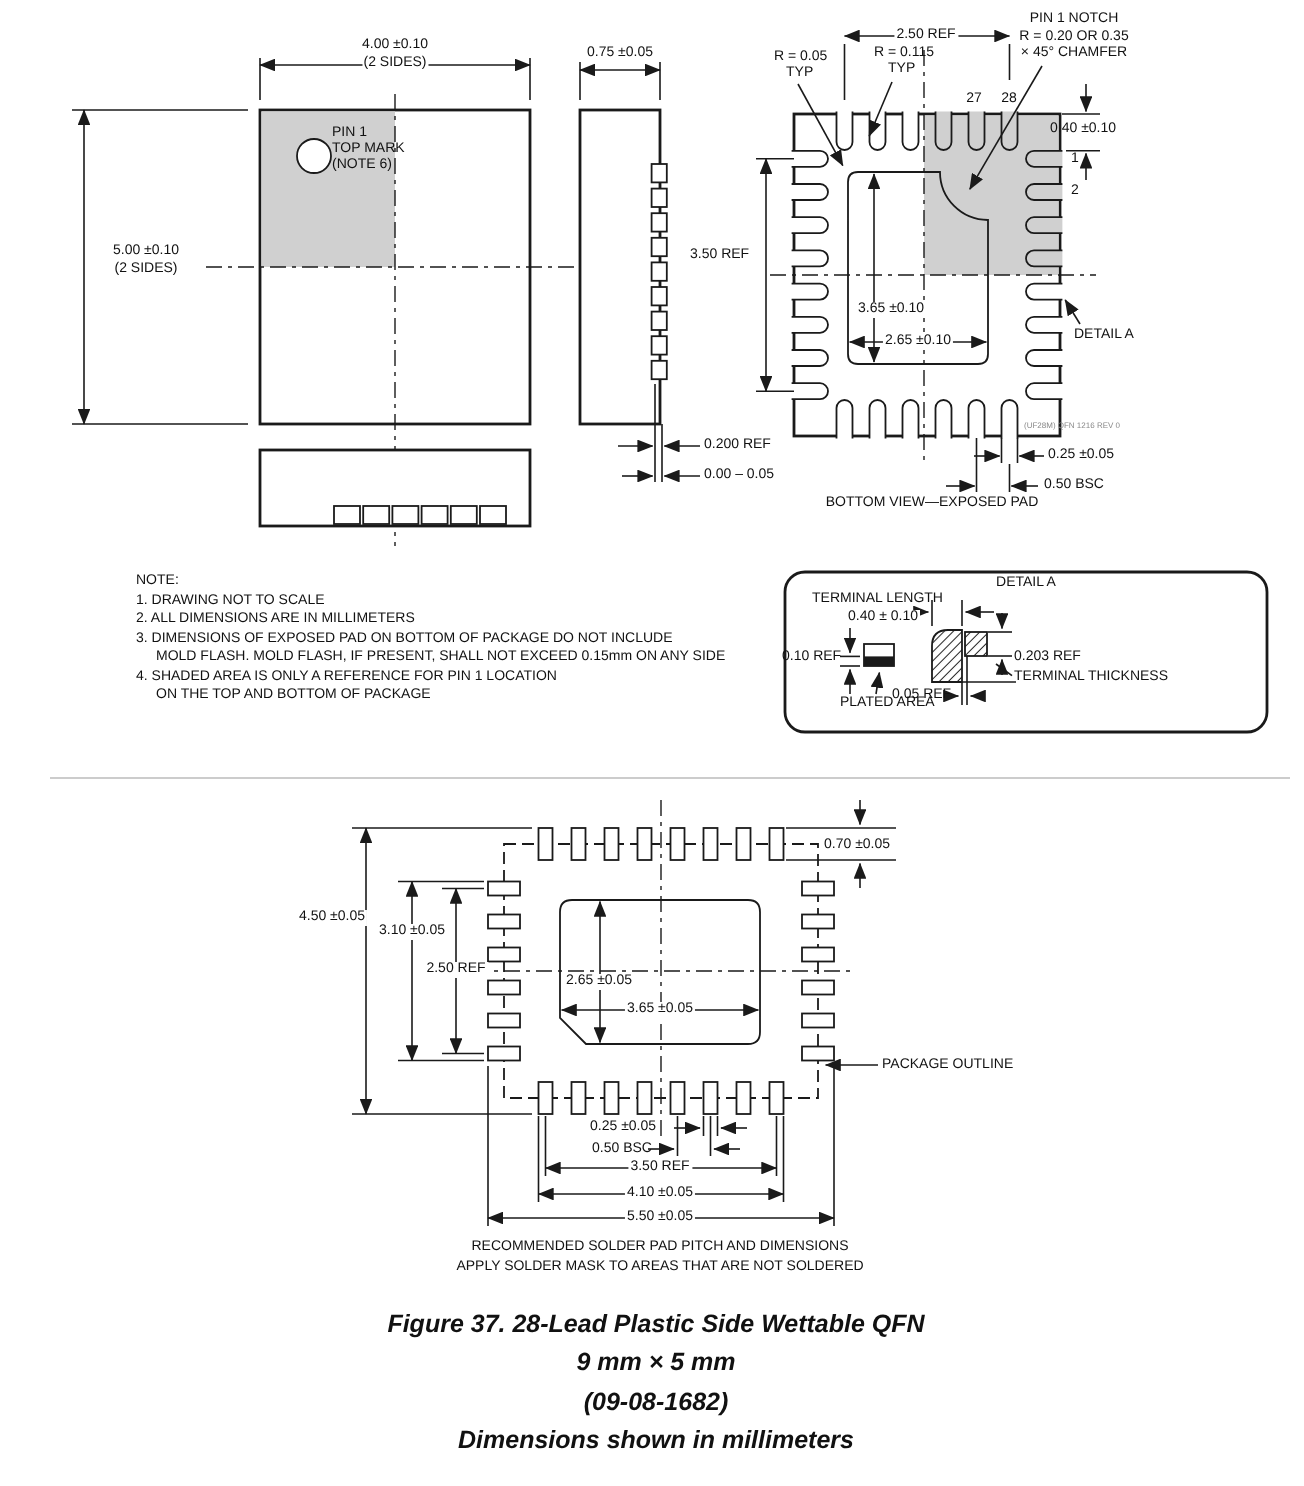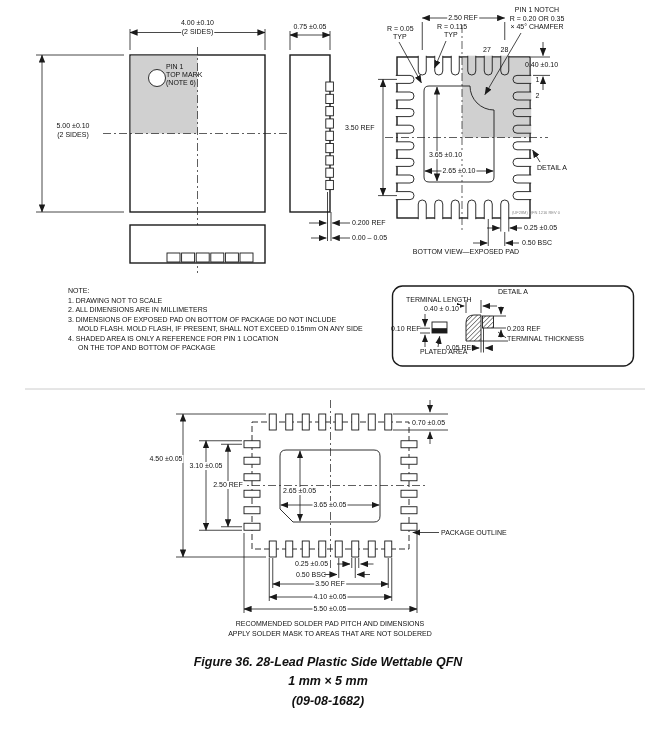--- a/index.html
+++ b/index.html
@@ -322,7 +322,7 @@
   <div class="t c" style="left:330px;top:619.5px">RECOMMENDED SOLDER PAD PITCH AND DIMENSIONS</div>
   <div class="t c" style="left:330px;top:629.5px">APPLY SOLDER MASK TO AREAS THAT ARE NOT SOLDERED</div>
 
-  <div class="t c figcap" style="left:328px;top:655px">Figure 36. 28-Lead Plastic Side Wettable QFN</div>
+  <div class="t c figcap" style="left:328px;top:655px">Figure 37. 28-Lead Plastic Side Wettable QFN</div>
   <div class="t c figcap" style="left:328px;top:674px">1 mm × 5 mm</div>
   <div class="t c figcap" style="left:328px;top:693.5px">(09-08-1682)</div>
 </div>

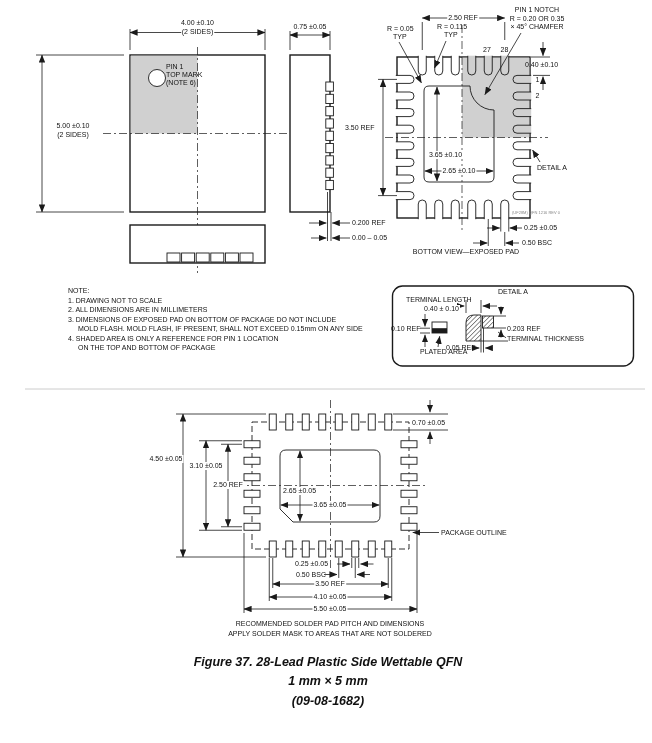--- a/index.html
+++ b/index.html
@@ -323,7 +323,7 @@
   <div class="t c" style="left:330px;top:629.5px">APPLY SOLDER MASK TO AREAS THAT ARE NOT SOLDERED</div>
 
   <div class="t c figcap" style="left:328px;top:655px">Figure 37. 28-Lead Plastic Side Wettable QFN</div>
-  <div class="t c figcap" style="left:328px;top:674px">1 mm × 5 mm</div>
+  <div class="t c figcap" style="left:328px;top:674px">9 mm × 5 mm</div>
   <div class="t c figcap" style="left:328px;top:693.5px">(09-08-1682)</div>
 </div>
 

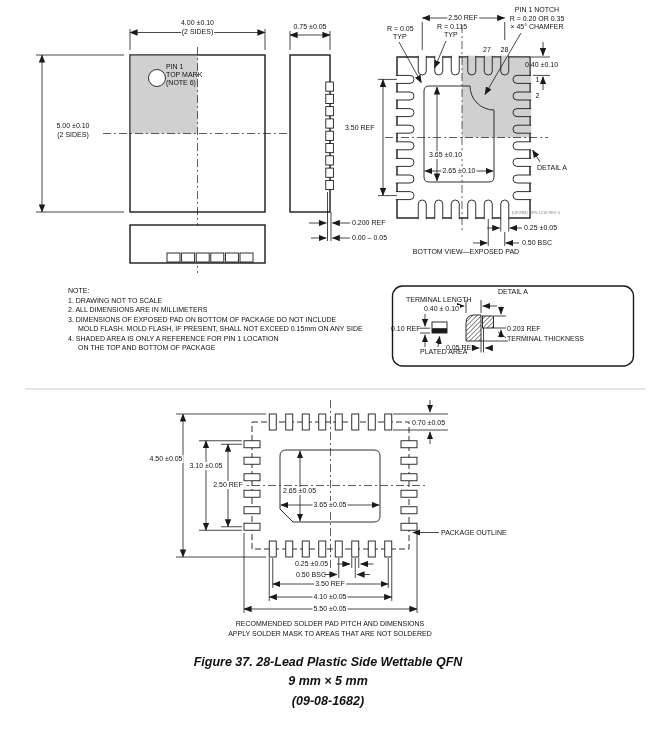--- a/index.html
+++ b/index.html
@@ -325,6 +325,7 @@
   <div class="t c figcap" style="left:328px;top:655px">Figure 37. 28-Lead Plastic Side Wettable QFN</div>
   <div class="t c figcap" style="left:328px;top:674px">9 mm × 5 mm</div>
   <div class="t c figcap" style="left:328px;top:693.5px">(09-08-1682)</div>
+  <div class="t c figcap" style="left:328px;top:713px">Dimensions shown in millimeters</div>
 </div>
 
 </div>

